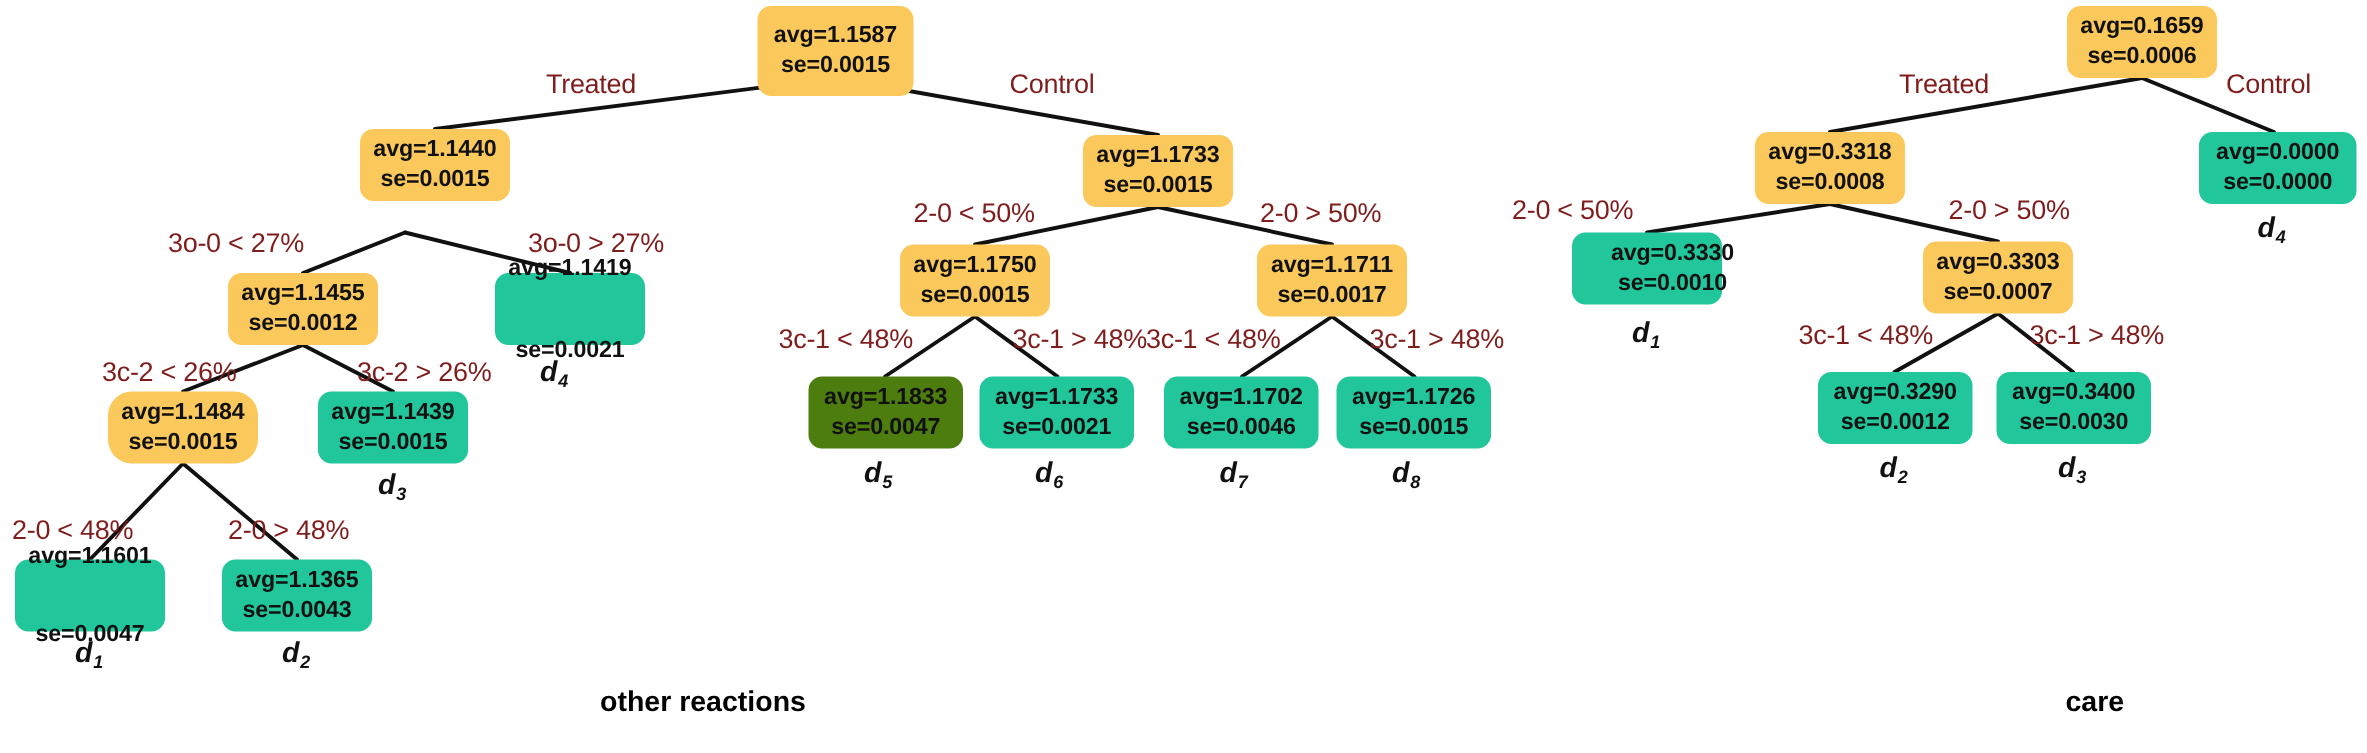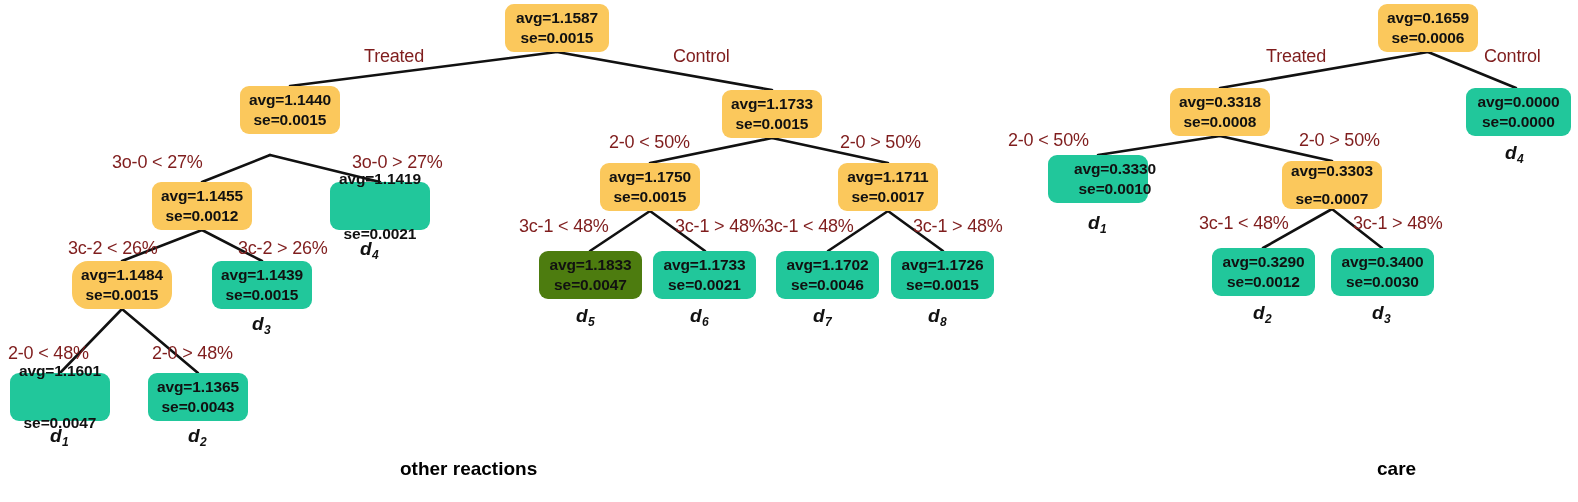--- a/index.html
+++ b/index.html
@@ -104,7 +104,7 @@
       <line x1="1332" y1="209" x2="1382" y2="248" stroke="#111111" stroke-width="2.6" stroke-linecap="round"></line>
     </svg>
   <div id="nodes-layer">
-      <div class="node internal" style="left: 505px; top: 4px; width: 104px; height: 48px; background: rgb(251, 200, 92);">
+      <div class="node internal" style="left: 505px; top: 4px; width: 104px; height: 60px; background: rgb(251, 200, 92);">
         <span class="ln">avg=1.1587</span>
         <span class="ln">se=0.0015</span>
       </div>

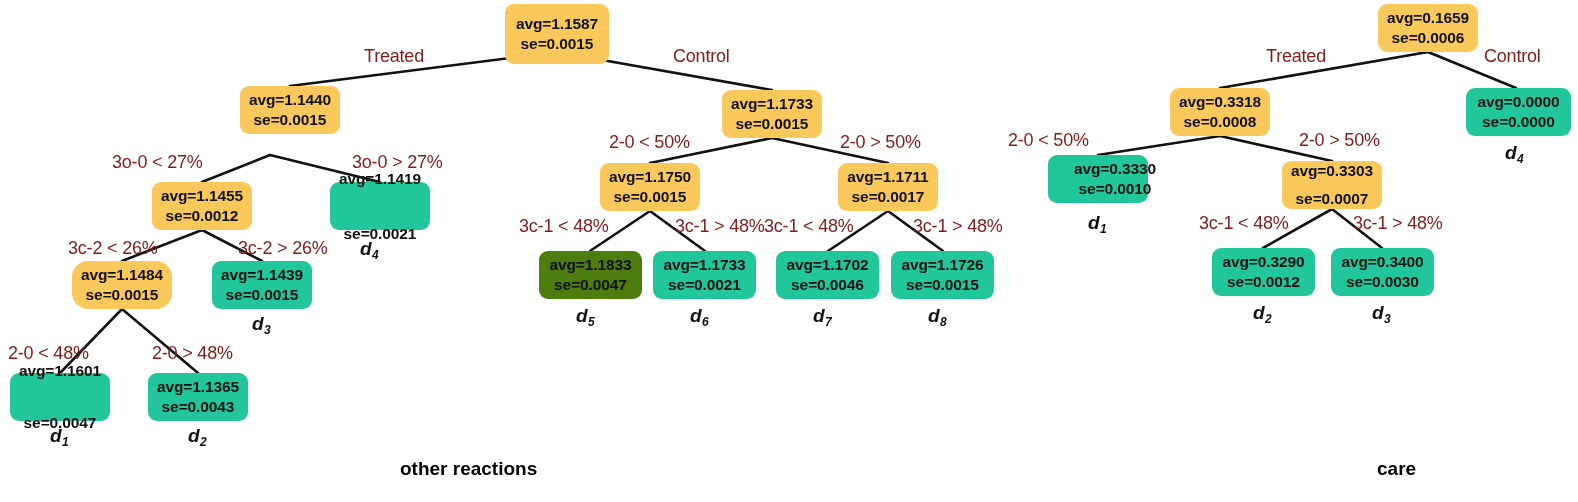--- a/index.html
+++ b/index.html
@@ -180,7 +180,7 @@
         <span class="ln">avg=0.3330</span>
         <span class="ln">se=0.0010</span>
       </div>
-      <div class="node internal" style="left: 1282px; top: 161px; width: 100px; height: 48px; background: rgb(251, 200, 92); justify-content: space-between;">
+      <div class="node internal" style="left: 1282px; top: 161px; width: 100px; height: 48px; background: rgb(251, 200, 92);">
         <span class="ln">avg=0.3303</span>
         <span class="ln">se=0.0007</span>
       </div>

